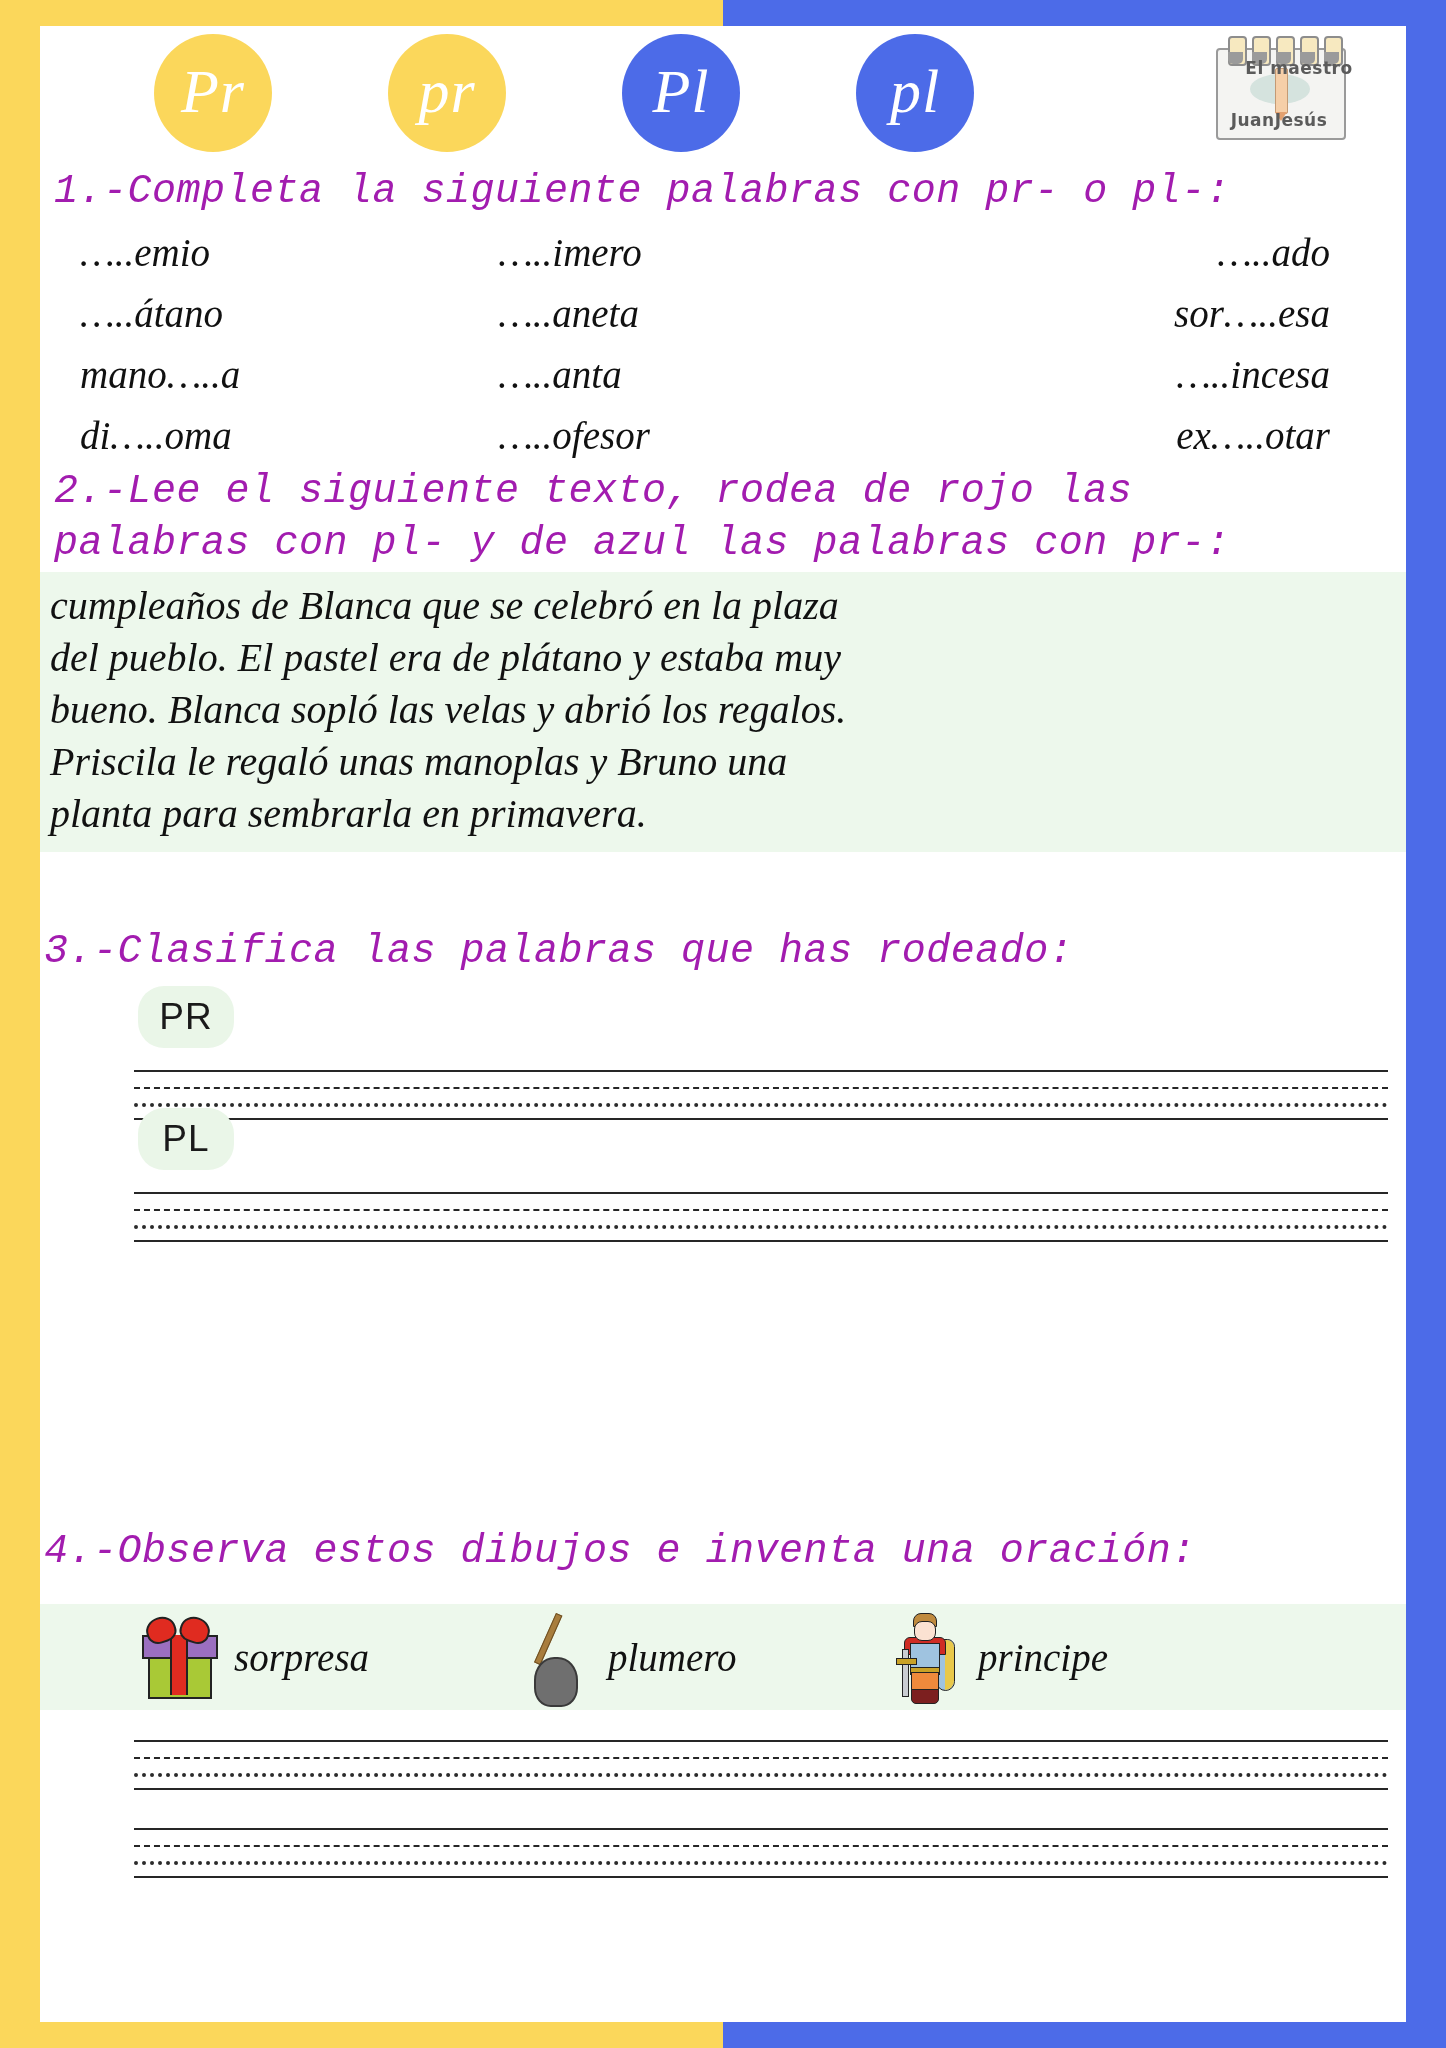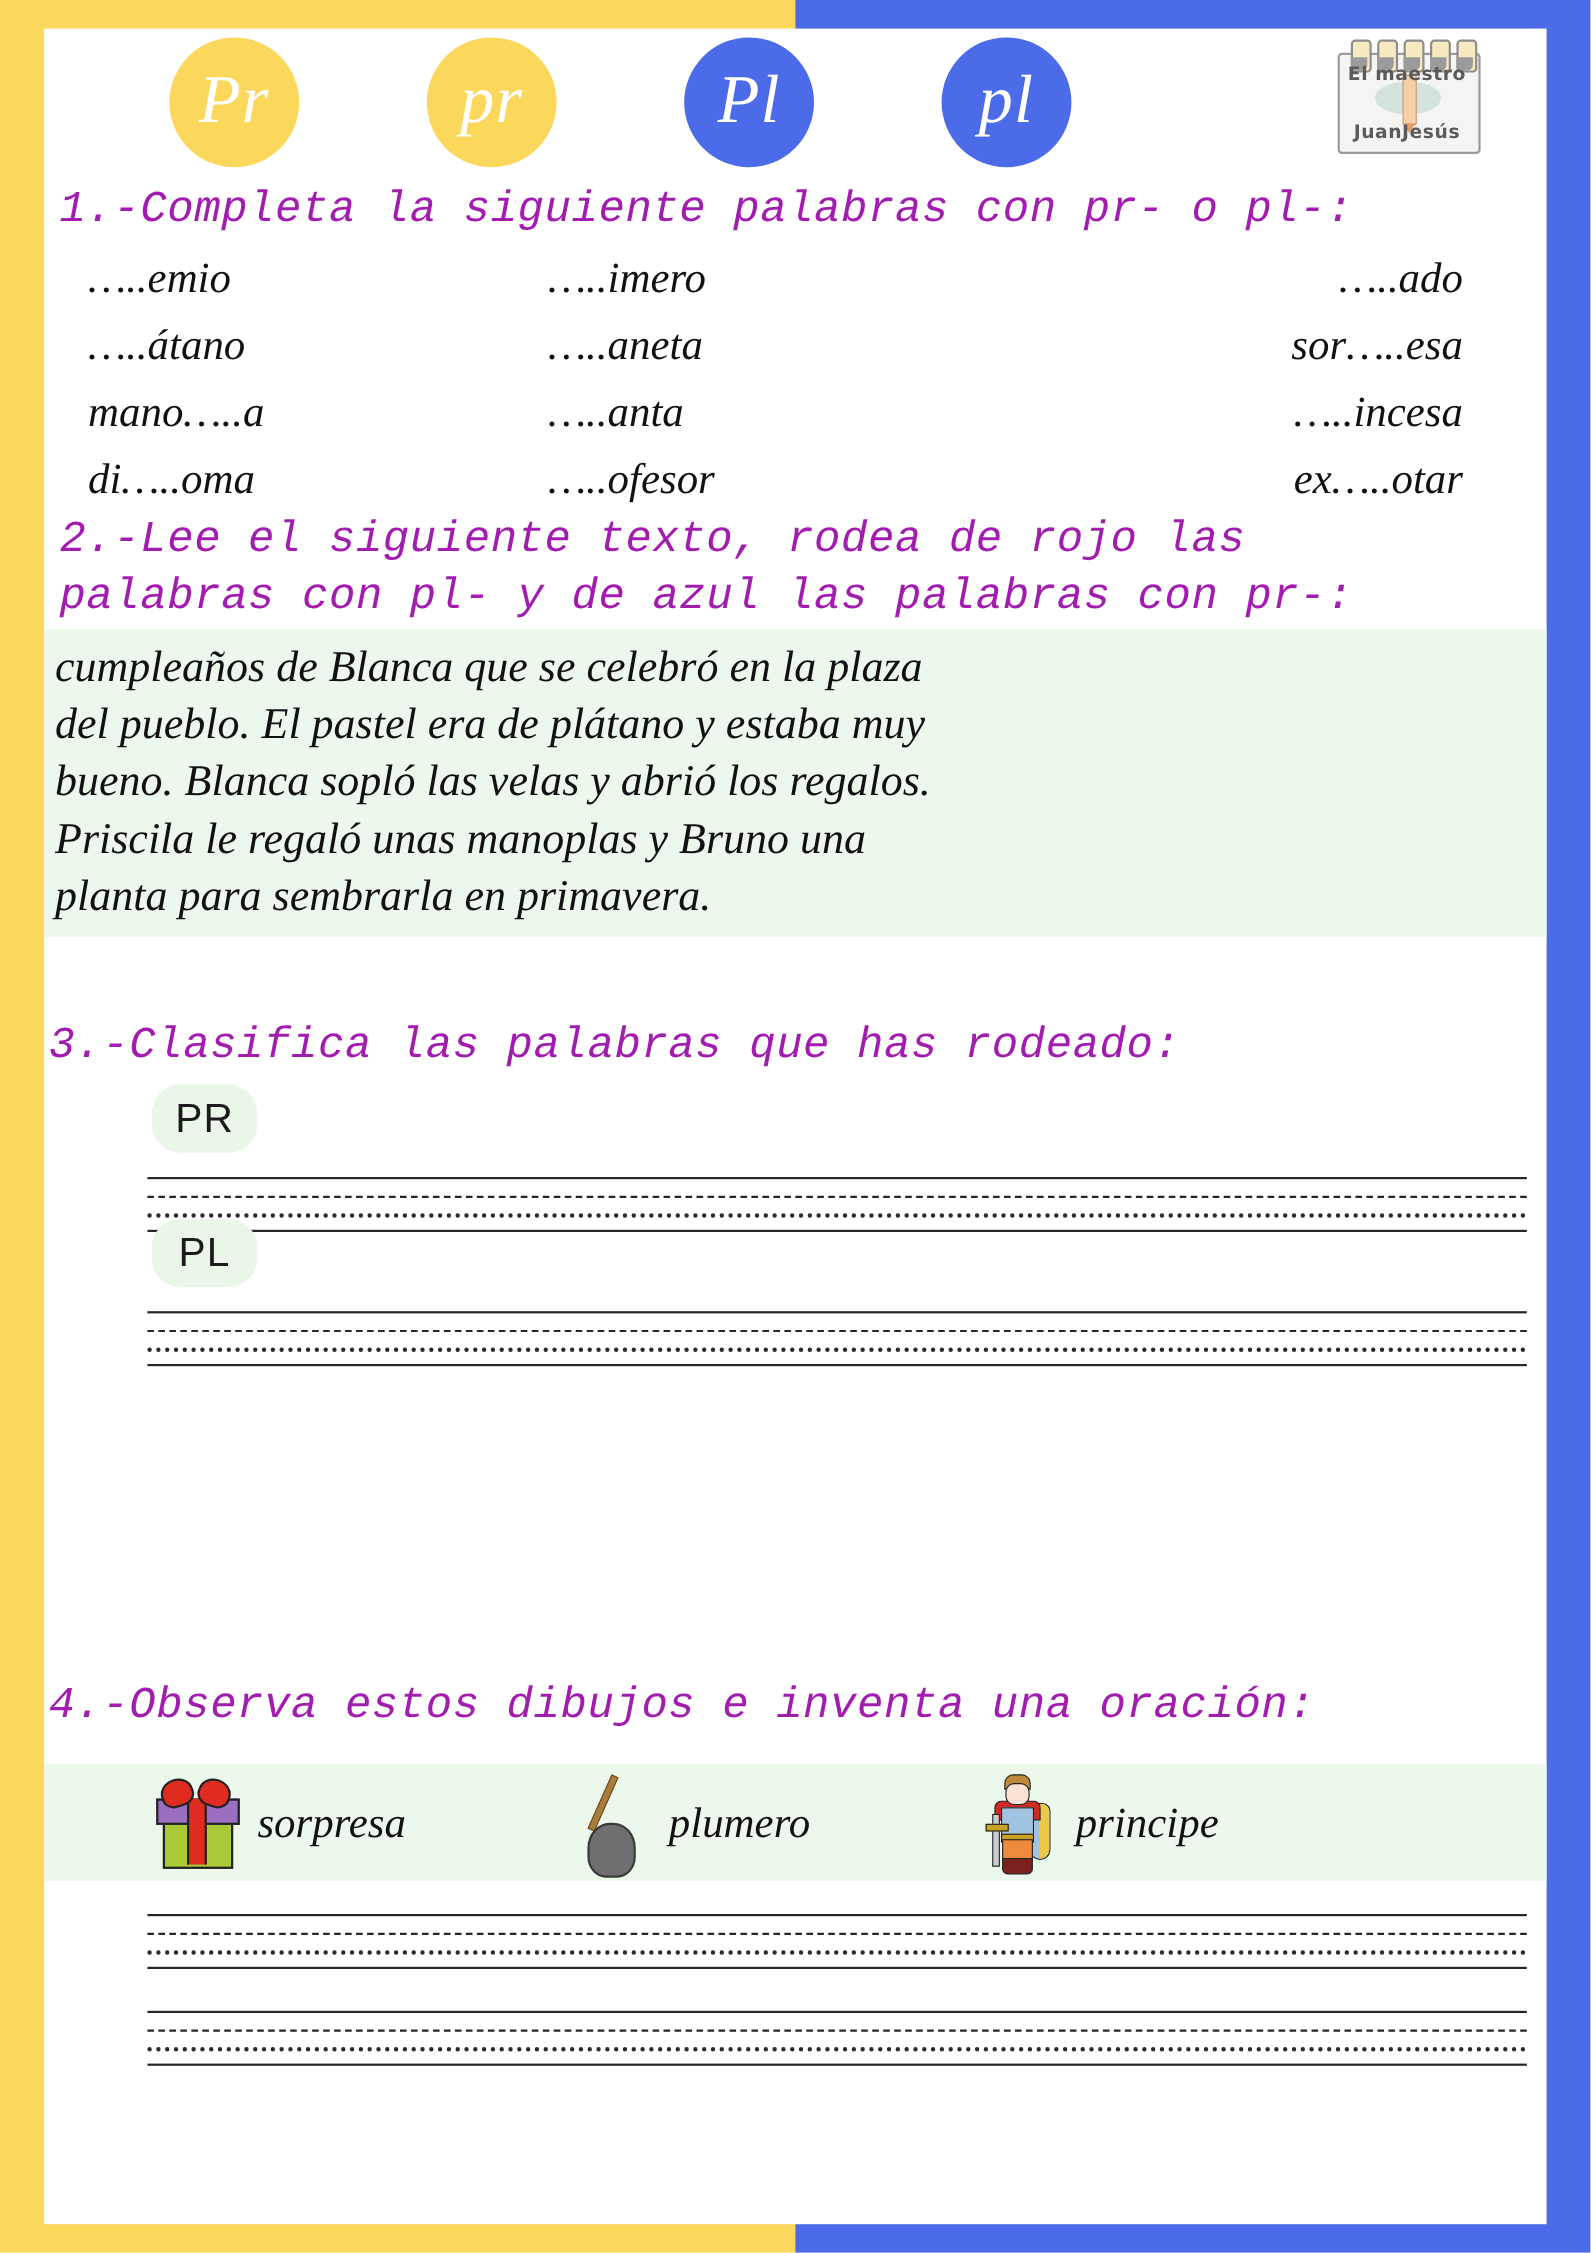--- a/index.html
+++ b/index.html
@@ -91,7 +91,7 @@
     font-family:"DejaVu Sans", sans-serif;
     font-weight:bold;color:#5b5b5b;white-space:nowrap;
   }
-  #logo .lt-top{top:28px;font-size:17px;letter-spacing:.5px;}
+  #logo .lt-top{top:28px;font-size:17px;letter-spacing:.5px;padding-left:20px;}
   #logo .lt-bot{top:80px;font-size:17px;letter-spacing:.5px;}
 
   .qtitle{

